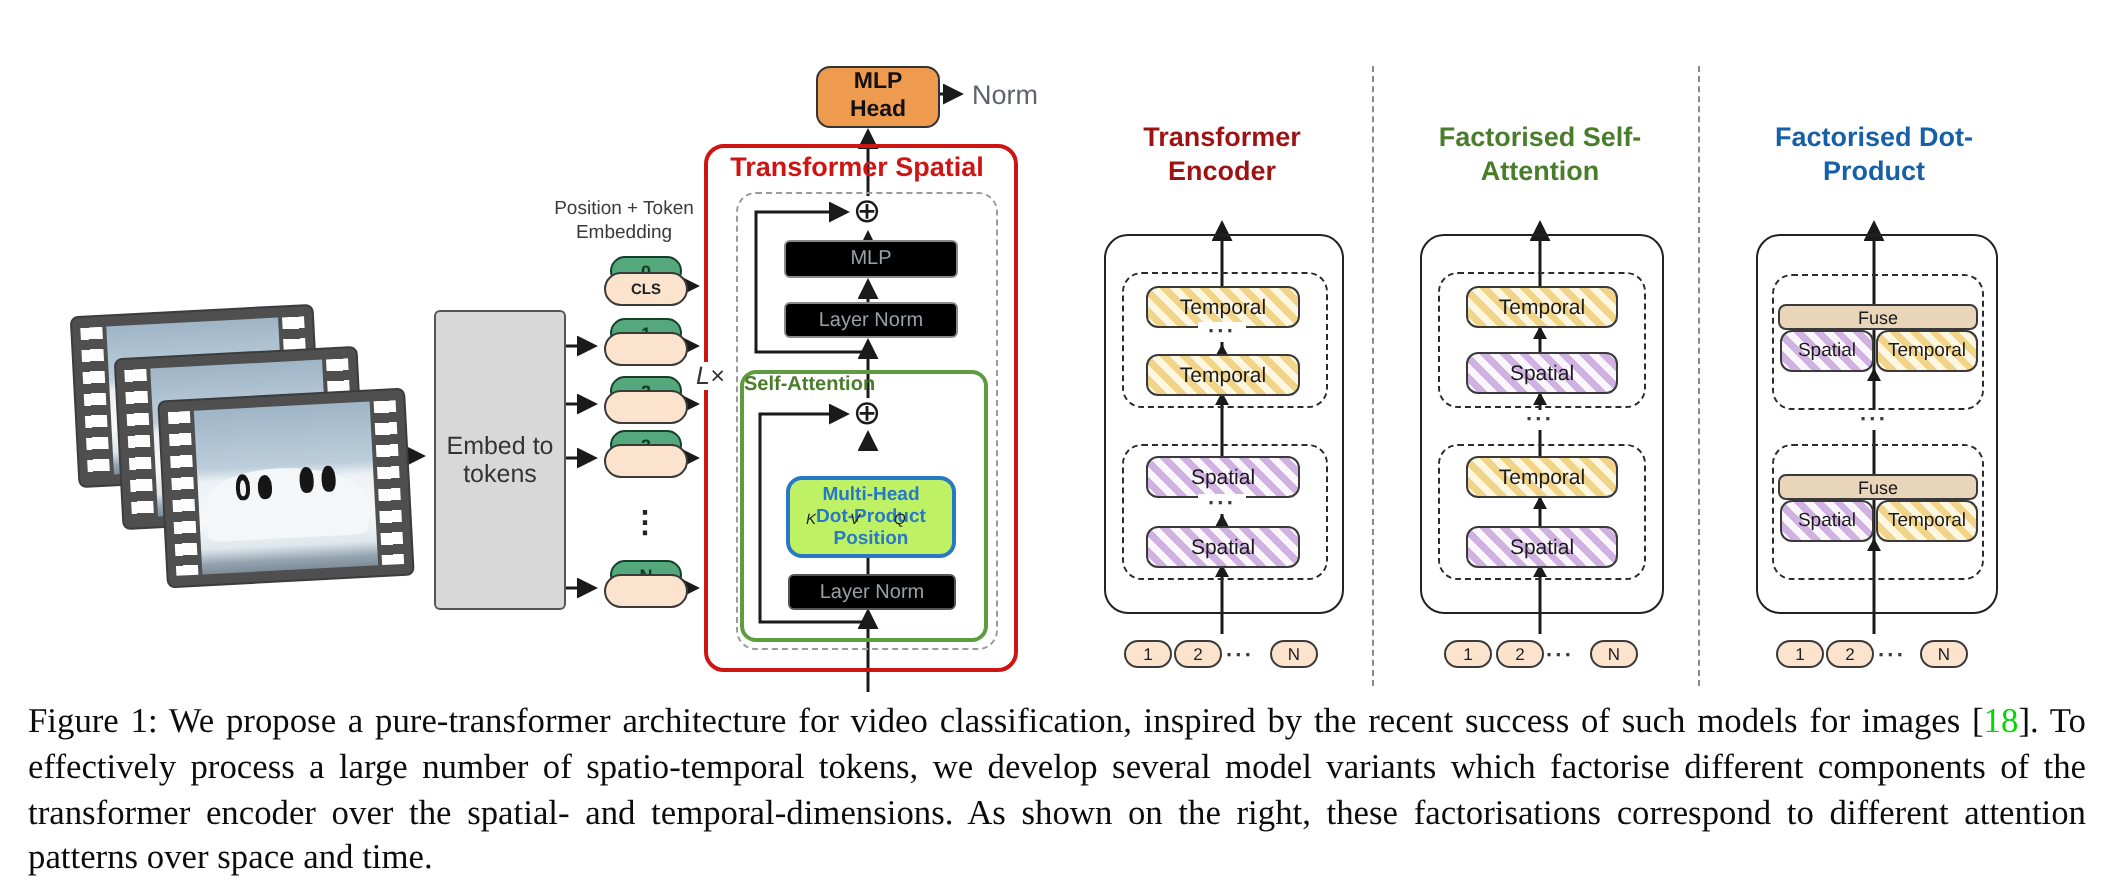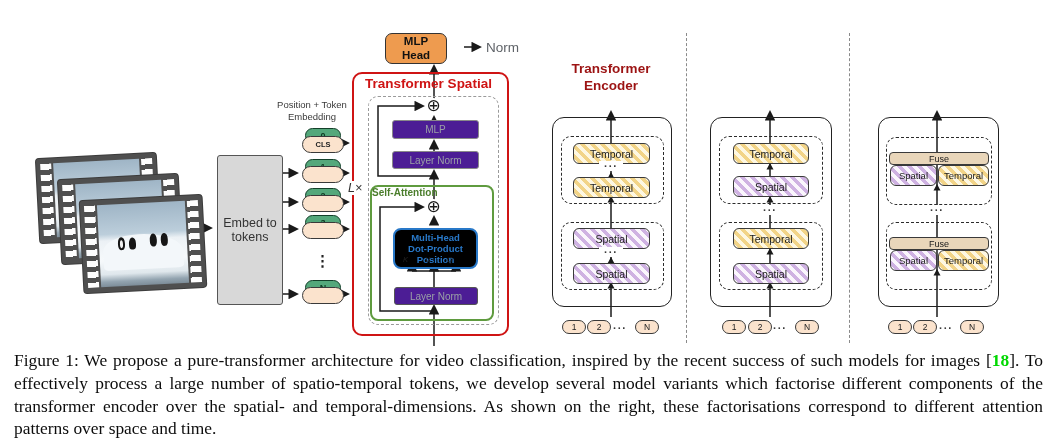--- a/index.html
+++ b/index.html
@@ -142,7 +142,7 @@
   <div class="abs ctr pill-green" style="left:305px;top:280px;width:34px;height:13px;z-index:2">N</div>
   <div class="abs ctr pill-cream" style="left:302px;top:287px;width:40px;height:15px;z-index:2"></div>
 
-  <div class="abs ctr" style="left:385px;top:33px;width:60px;height:29px;background:#ee9b4f;border:1.8px solid #333;border-radius:7px;font-weight:bold;font-size:11.5px;line-height:1.15;color:#111;z-index:2">
+  <div class="abs ctr" style="left:408px;top:33px;width:60px;height:29px;background:#ee9b4f;border:1.8px solid #333;border-radius:7px;font-weight:bold;font-size:11.5px;line-height:1.15;color:#111;z-index:2">
     <span style="width:40px">MLP Head</span>
   </div>
   <div class="abs" style="left:486px;top:40px;font-size:13.5px;color:#5f6368;z-index:2">Norm</div>

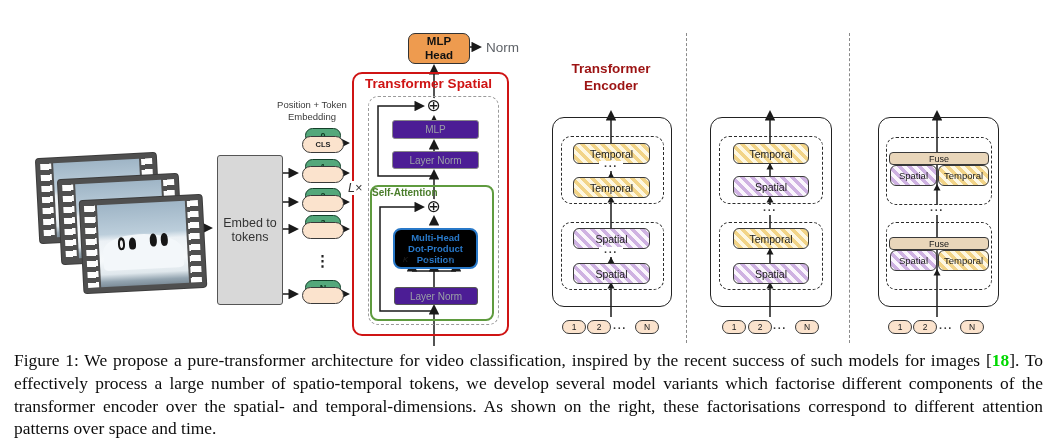--- a/index.html
+++ b/index.html
@@ -190,6 +190,7 @@
   <div class="abs dots" style="left:612px;top:323px;width:16px;background:transparent">···</div>
   <div class="abs ctr pill-cream" style="left:635px;top:320px;width:22px;height:12px;z-index:2">N</div>
 
+  <div class="abs vtitle" style="left:713px;top:60px;width:114px;color:#4a7d2b;z-index:2">Factorised Self-Attention</div>
   <div class="abs outerbox" style="left:710px;top:117px;width:120px;height:188px;z-index:2"></div>
   <div class="abs dashedgrp" style="left:719px;top:136px;width:102px;height:66px;z-index:2"></div>
   <div class="abs ctr hatch-temporal cellTxt" style="left:733px;top:143px;width:74px;height:19px;z-index:2">Temporal</div>

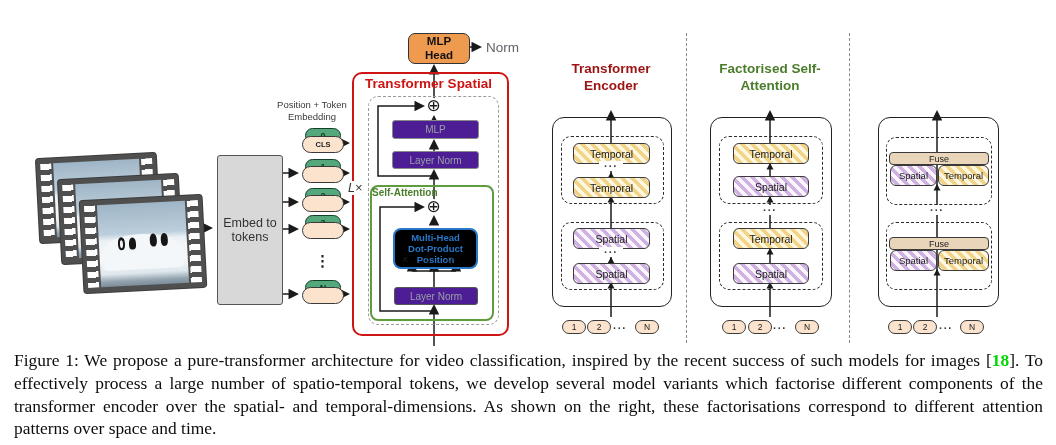--- a/index.html
+++ b/index.html
@@ -204,6 +204,7 @@
   <div class="abs dots" style="left:772px;top:323px;width:16px;background:transparent">···</div>
   <div class="abs ctr pill-cream" style="left:795px;top:320px;width:22px;height:12px;z-index:2">N</div>
 
+  <div class="abs vtitle" style="left:880px;top:60px;width:114px;color:#1760a8;z-index:2">Factorised Dot-Product</div>
   <div class="abs outerbox" style="left:878px;top:117px;width:119px;height:188px;z-index:2"></div>
   <div class="abs dashedgrp" style="left:886px;top:137px;width:104px;height:66px;z-index:2"></div>
   <div class="abs ctr fusebar" style="left:889px;top:152px;width:98px;height:11px;z-index:2">Fuse</div>

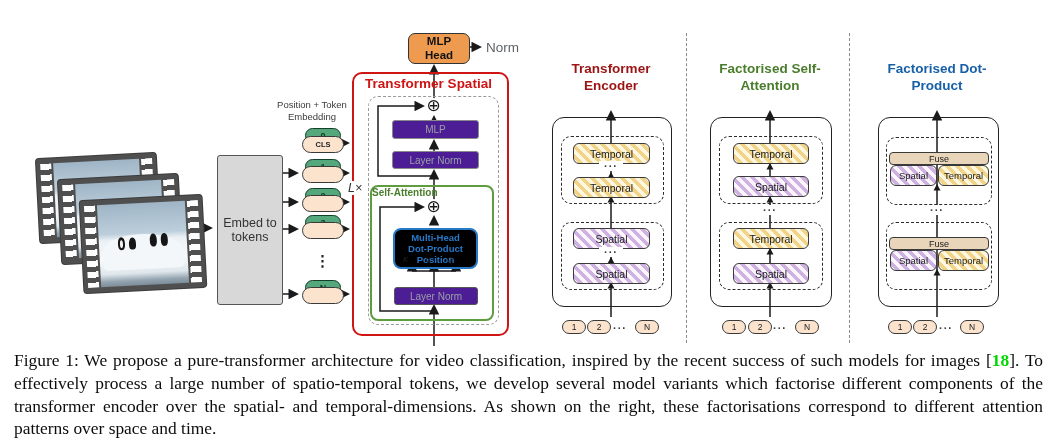--- a/index.html
+++ b/index.html
@@ -17,7 +17,7 @@
   .penguin i{position:absolute;left:28%;top:28%;width:44%;height:60%;background:#f2f2f2;border-radius:50% 50% 40% 40%;}
 
   
-  .graybox{background:#4c1d95;border:1.3px solid #8a8a8a;border-radius:3px;color:#9aa0a6;font-size:10px;}
+  .graybox{background:#000000;border:1.3px solid #8a8a8a;border-radius:3px;color:#9aa0a6;font-size:10px;}
   .hatch-temporal{background:repeating-linear-gradient(45deg,#fdf7e2 0 3.5px,#f2d488 3.5px 7px);border:1.5px solid #3a3a3a;border-radius:6px;}
   .hatch-spatial{background:repeating-linear-gradient(45deg,#faf6fc 0 3.5px,#cfb2e2 3.5px 7px);border:1.5px solid #3a3a3a;border-radius:6px;}
   .cellTxt{font-size:10.5px;color:#1a1a1a;}

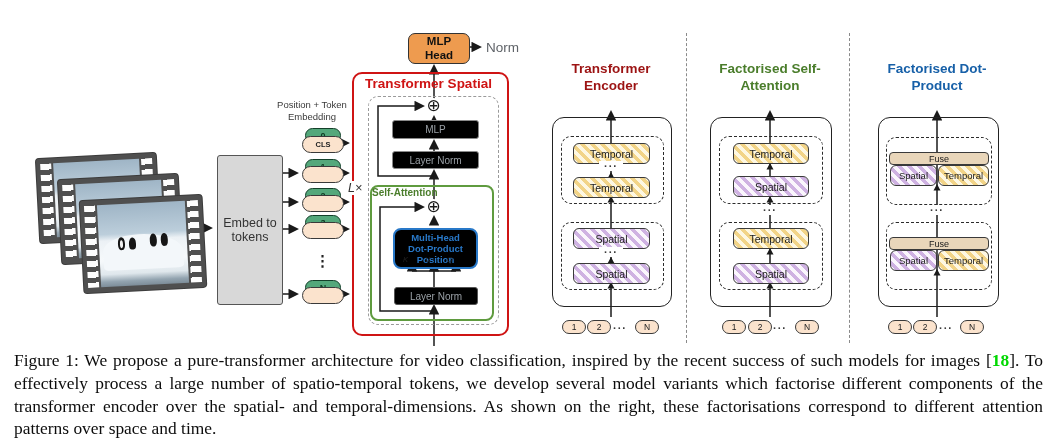--- a/index.html
+++ b/index.html
@@ -160,7 +160,7 @@
   <div class="abs" style="left:370px;top:185px;width:120px;height:132px;border:2px solid #5f9b3f;border-radius:8px;z-index:2"></div>
   <div class="abs" style="left:372px;top:187px;font-weight:bold;font-size:10px;color:#4a7d2b;z-index:3">Self-Attention</div>
   <div class="abs addicon ctr" style="left:426px;top:199px;width:15px;height:15px">⊕</div>
-  <div class="abs ctr" style="left:393px;top:228px;width:81px;height:37px;background:#000000;border:2px solid #2878c8;border-radius:8px;z-index:2">
+  <div class="abs ctr" style="left:393px;top:238px;width:81px;height:37px;background:#bef264;border:2px solid #2878c8;border-radius:8px;z-index:2">
     <span style="font-weight:bold;font-size:9.5px;line-height:1.18;color:#2878c8">
       <span style="display:block">Multi-Head</span>
       <span style="display:block">Dot-Product</span>

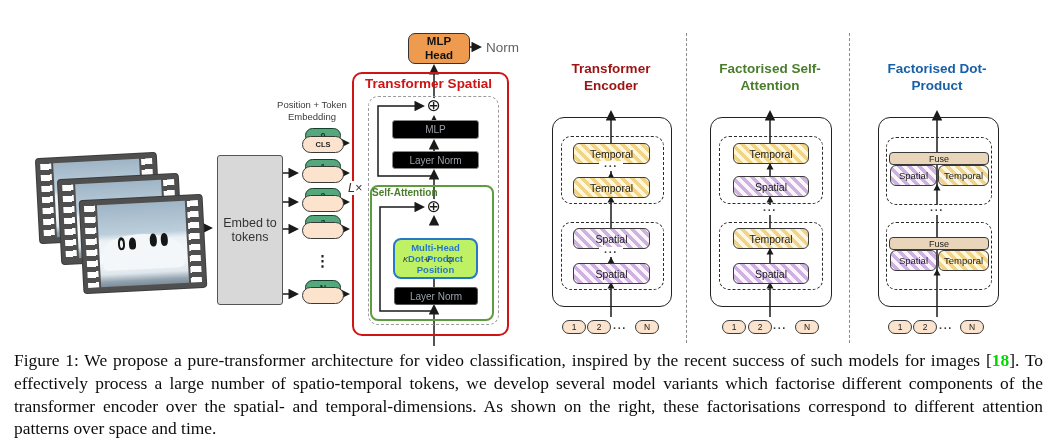--- a/index.html
+++ b/index.html
@@ -32,7 +32,7 @@
   .addicon{font-size:17px;line-height:15px;color:#1a1a1a;background:#fff;border-radius:50%;z-index:3;}
   .kvq{font-size:7.5px;font-style:italic;color:#222;z-index:3;}
   .caption{position:absolute;left:14px;top:349px;width:1029px;font-family:"Liberation Serif",serif;font-size:17.4px;line-height:1.31;color:#0c0c0c;text-align:justify;}
-  .cite{color:#00d800;font-weight:bold;}
+  .cite{color:#00d800;}
 </style>
 </head>
 <body>

